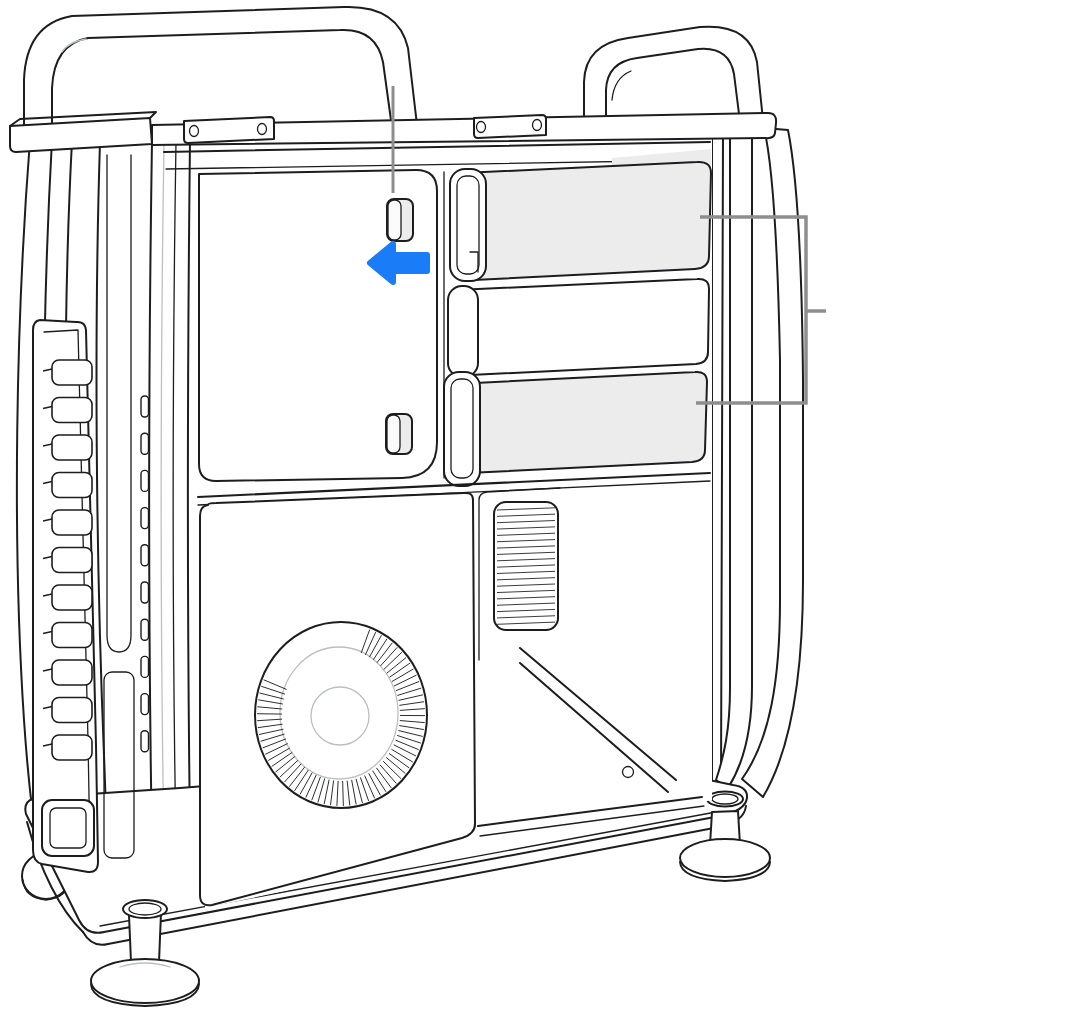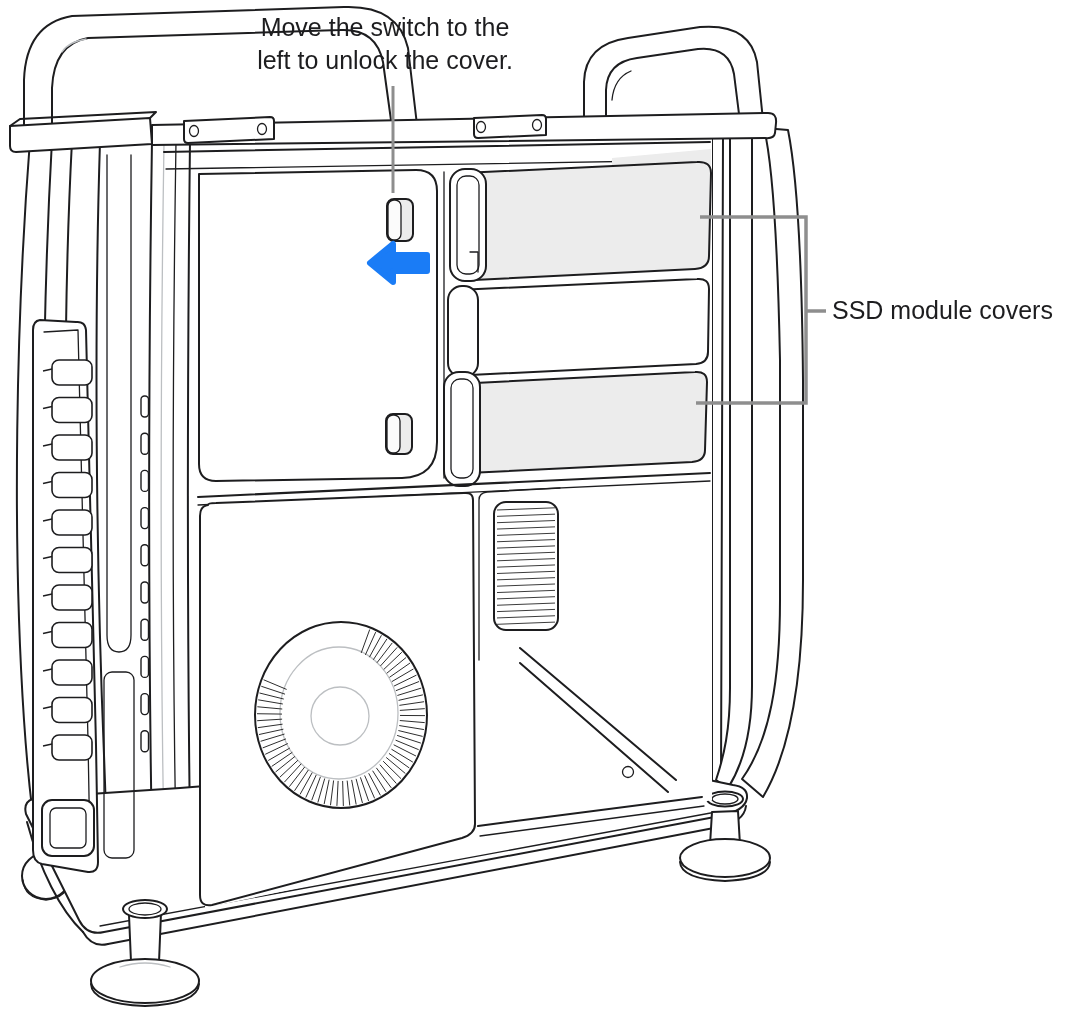--- a/index.html
+++ b/index.html
@@ -308,12 +308,8 @@
   </g>
 </svg>
 
-<div class="callout-text">
-  <div>Move the switch to the</div>
-  <div>left to unlock the cover.</div>
+<div class="ssd-label">SSD module covers</div>
+
 </div>
-<div class="ssd-label">SSD module covers</div>
-
-</div>
 
 </body></html>

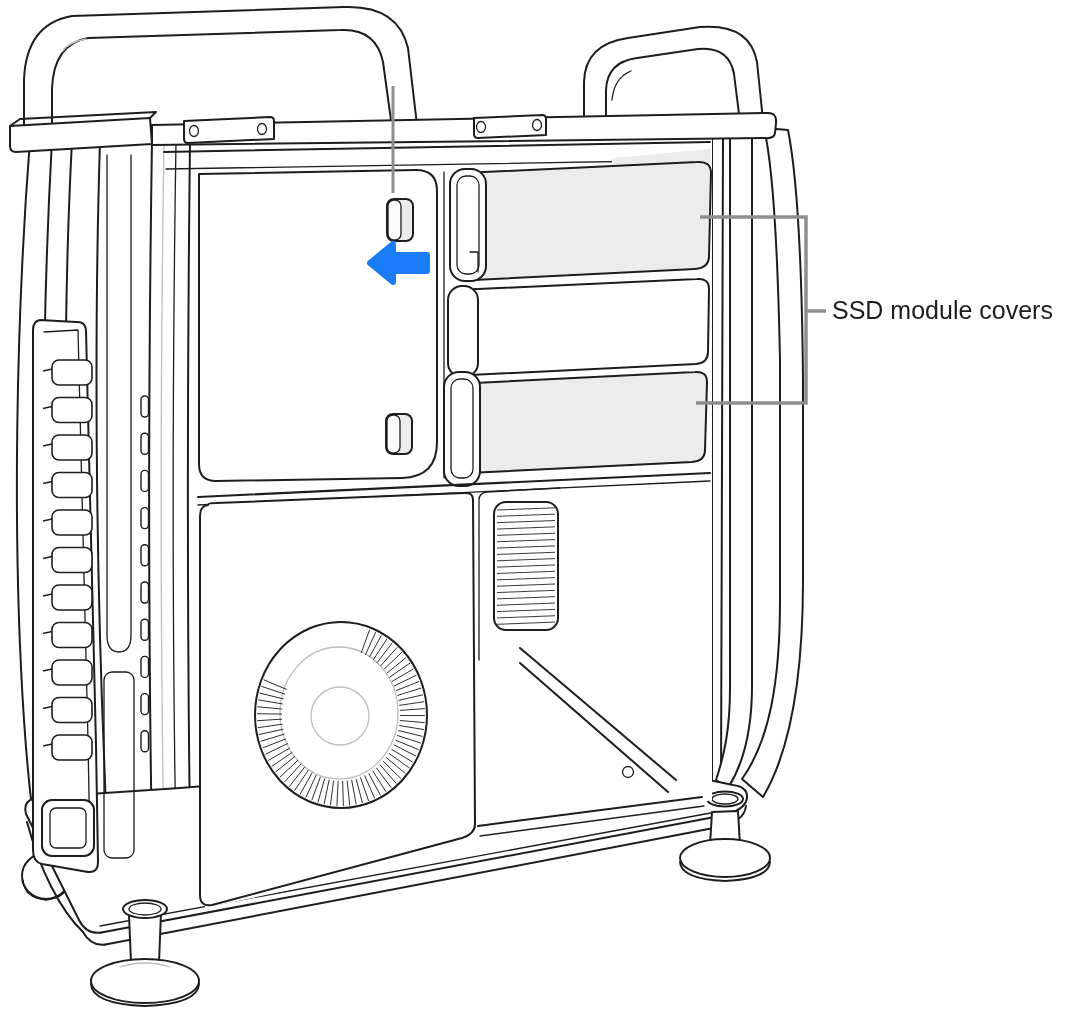--- a/index.html
+++ b/index.html
@@ -308,7 +308,6 @@
   </g>
 </svg>
 
-<div class="ssd-label">SSD module covers</div>
 
 </div>
 

